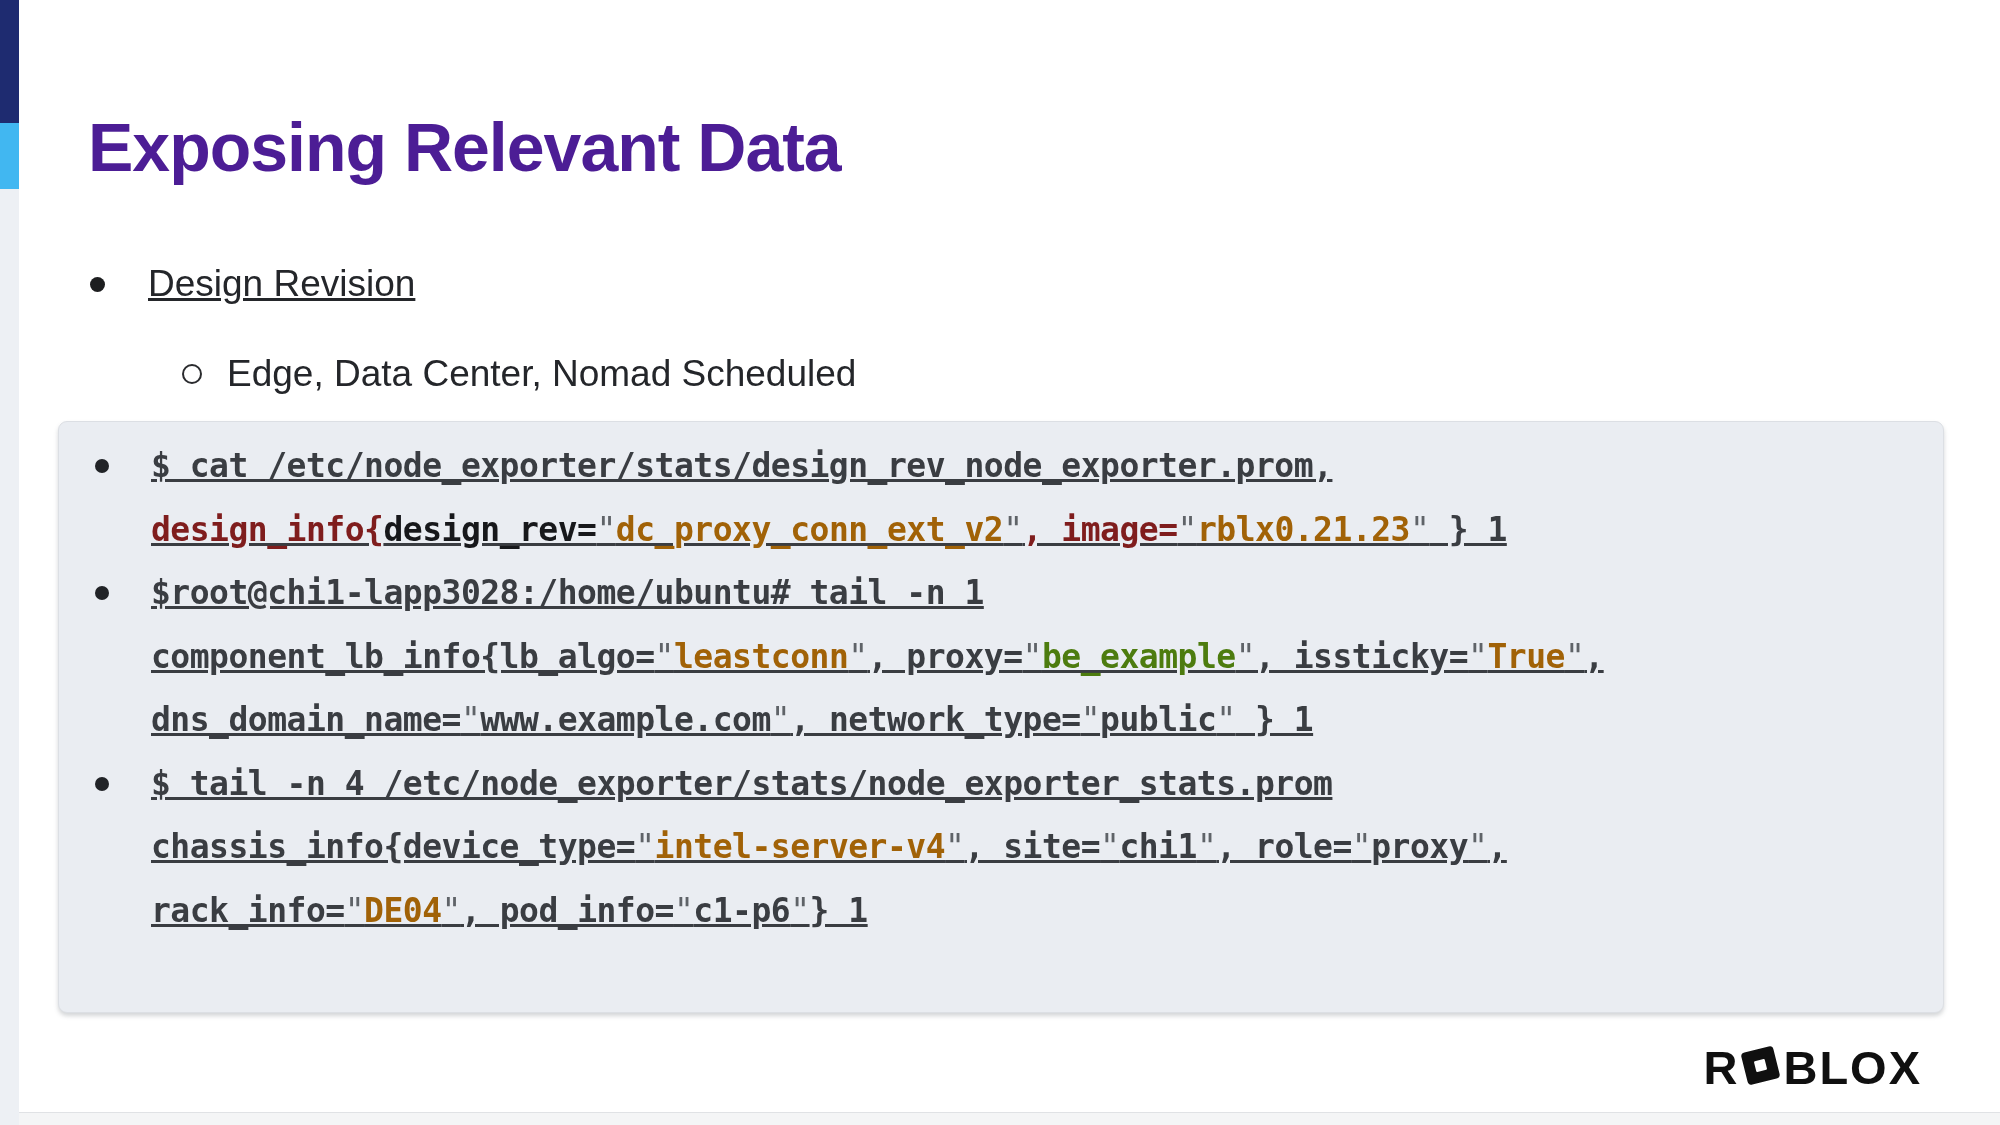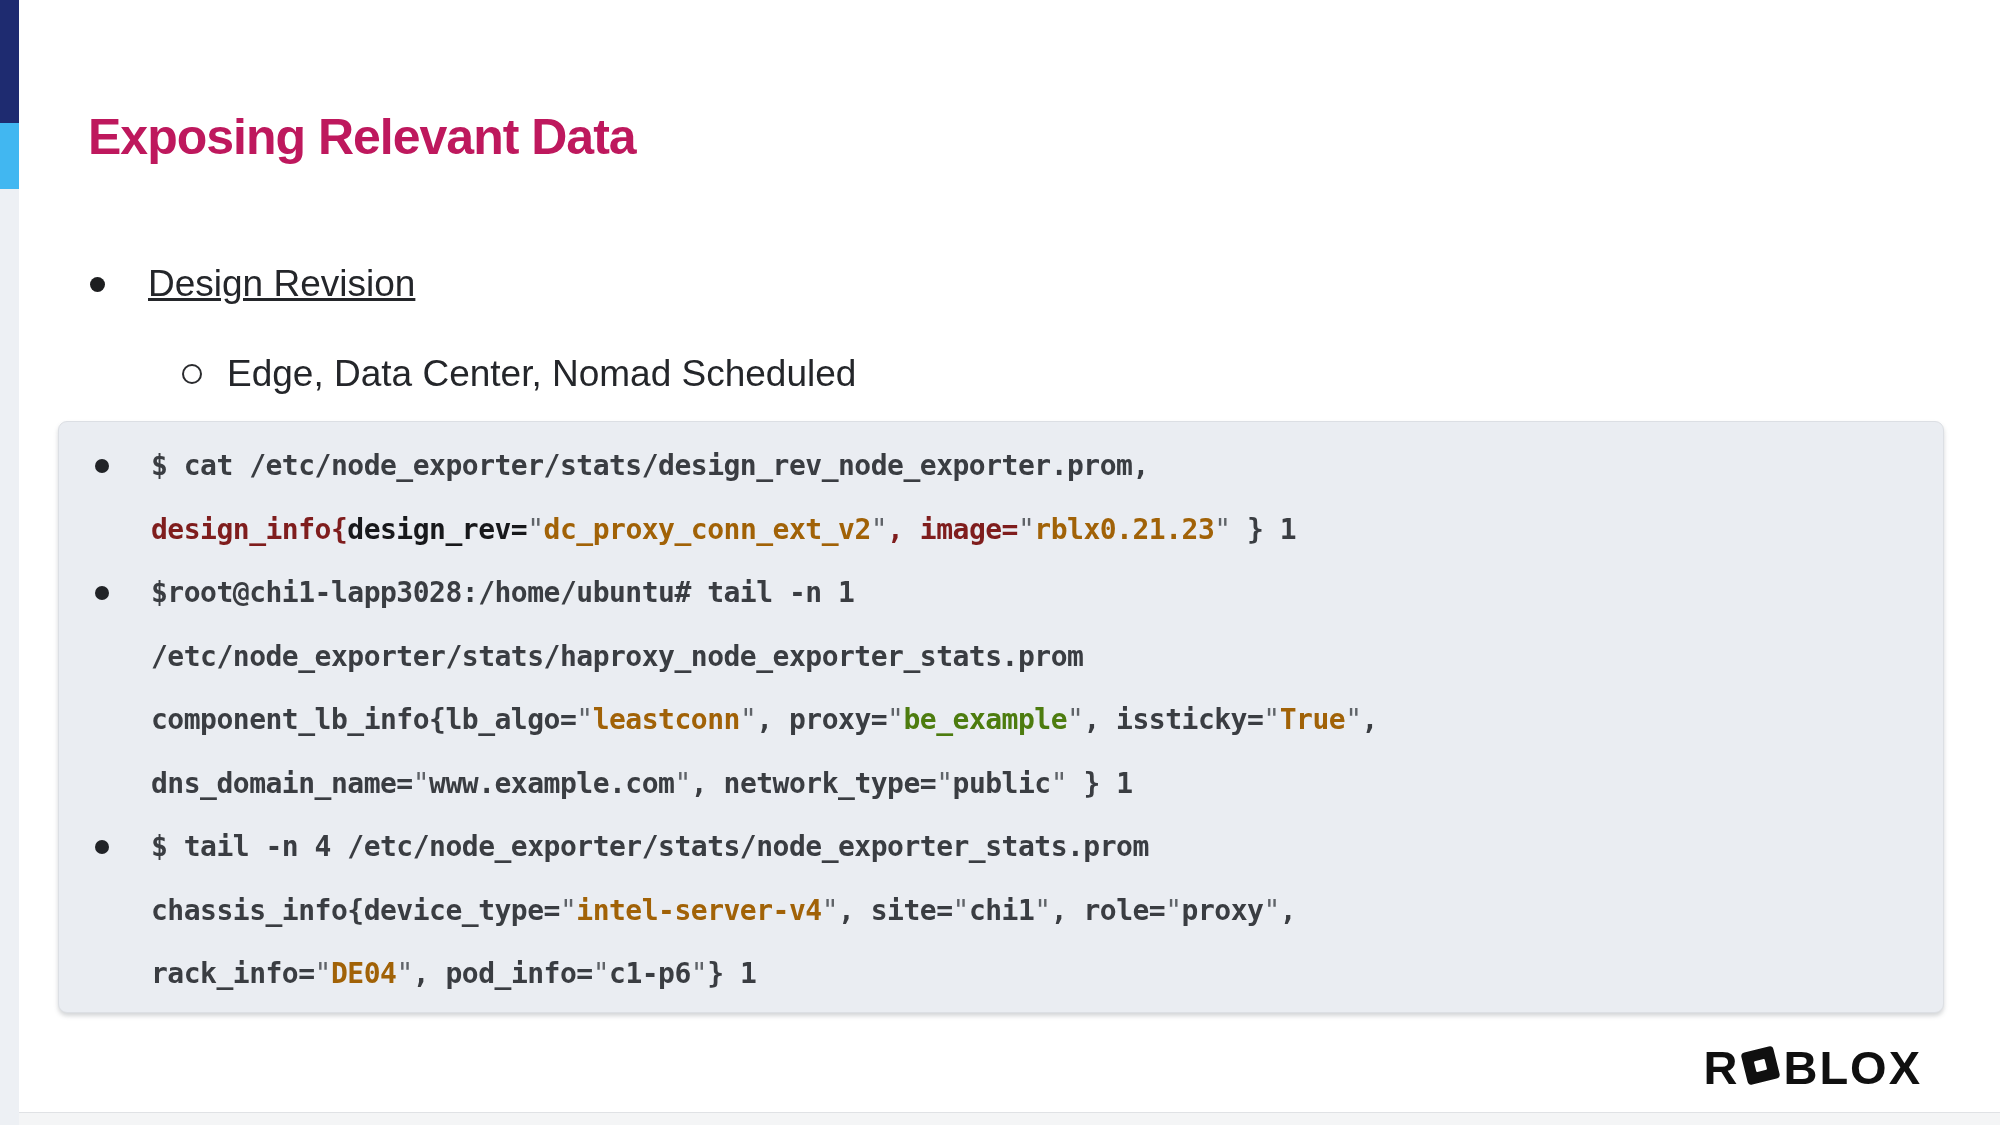--- a/index.html
+++ b/index.html
@@ -14,7 +14,7 @@
   
   .title{
     position:absolute;left:88px;top:110px;margin:0;
-    font-size:50px;font-weight:800;color:#be185d;letter-spacing:-1px;line-height:1.1;
+    font-size:68px;font-weight:800;color:#4c1d95;letter-spacing:-1px;line-height:1.1;
   }
   
   .b1{position:absolute;left:90px;top:258px;height:52px;display:flex;align-items:center;}

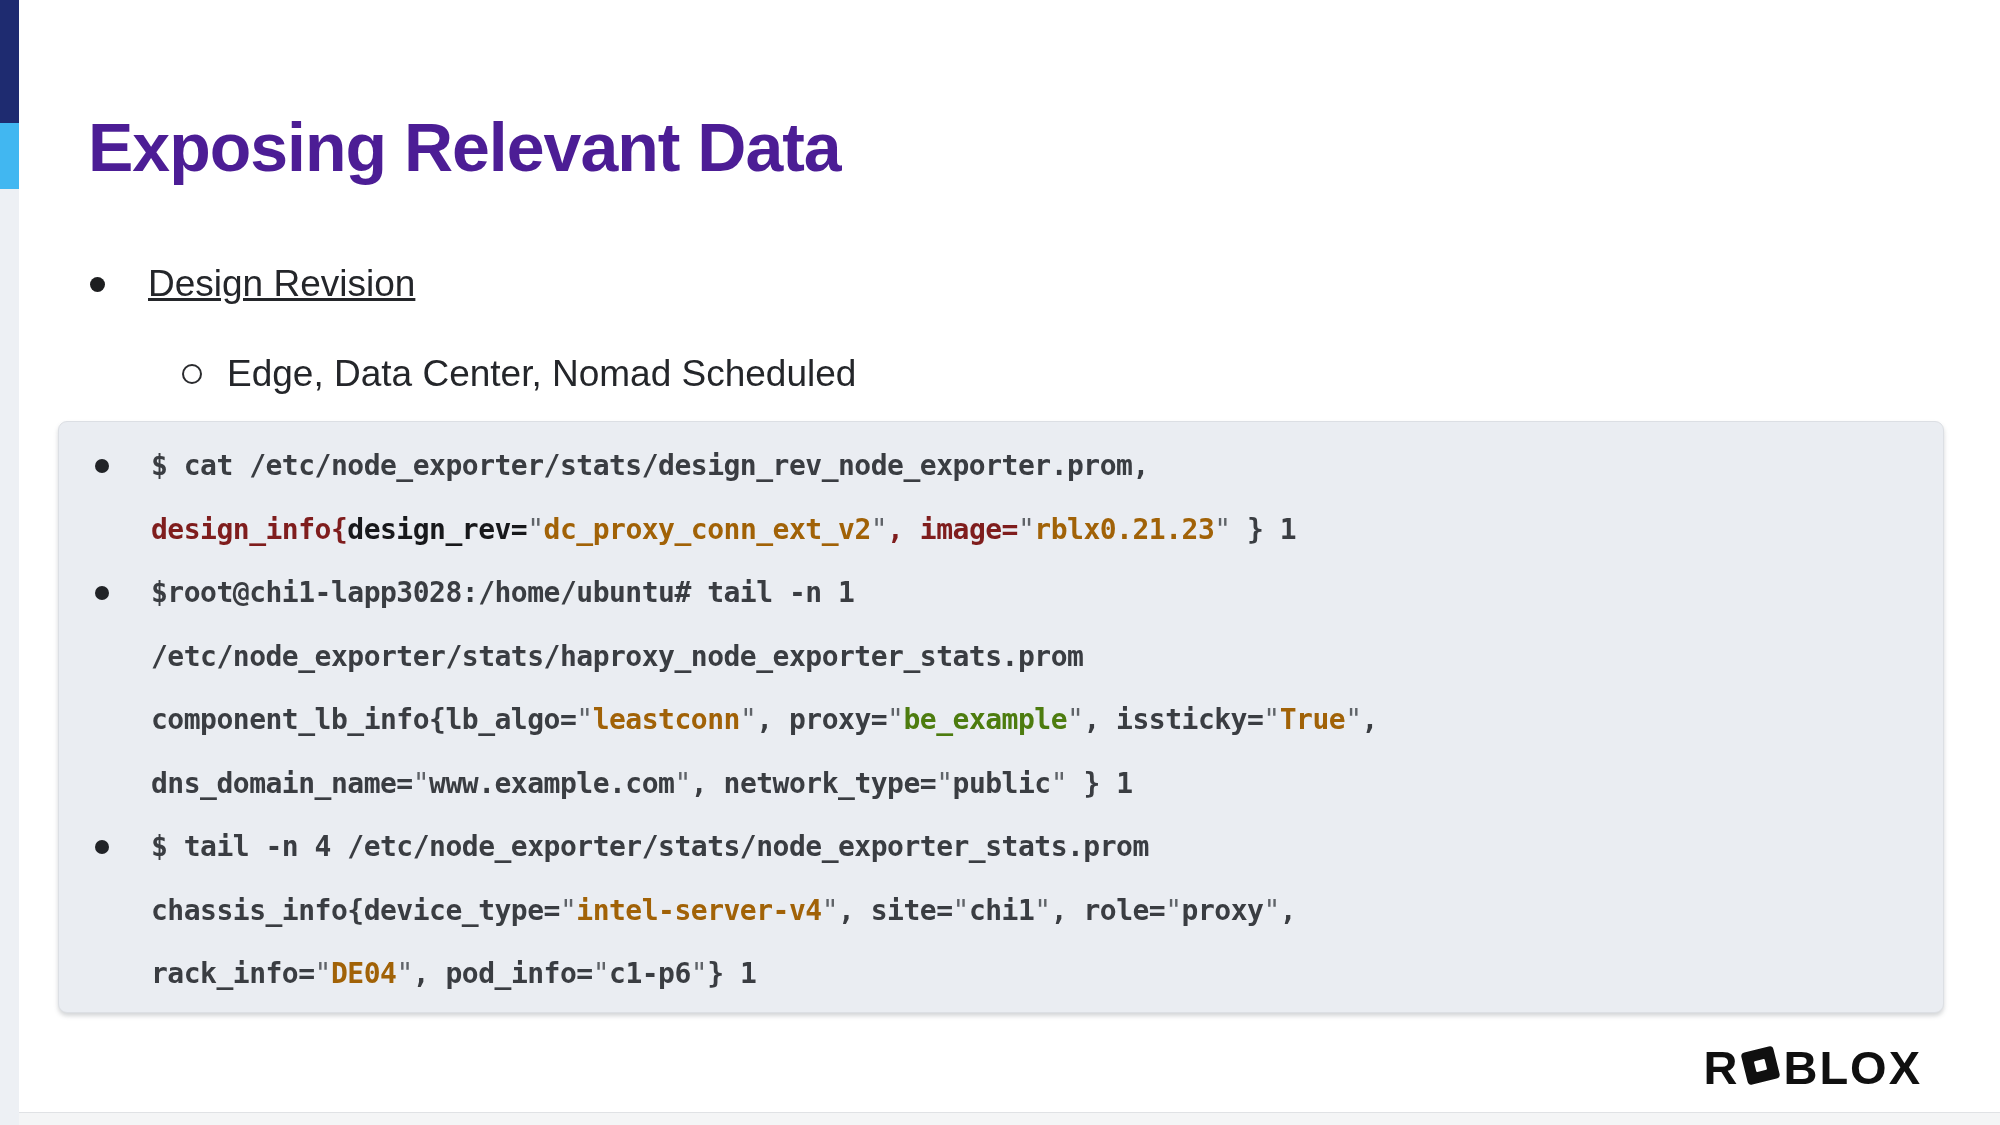--- a/index.html
+++ b/index.html
@@ -36,8 +36,8 @@
   }
   .code-line{
     font-family:"DejaVu Sans Mono",monospace;
-    font-size:28px;line-height:63.5px;height:63.5px;
-    white-space:pre;font-weight:700;letter-spacing:-0.5px;color:#3a3d42;
+    font-size:33px;line-height:63.5px;height:63.5px;
+    white-space:pre;font-weight:700;letter-spacing:-0.5px;color:#3a3d42;text-decoration:underline;
   }
   .seg-d{color:#3a3d42;}
   .seg-k{color:#17181b;font-weight:800;}

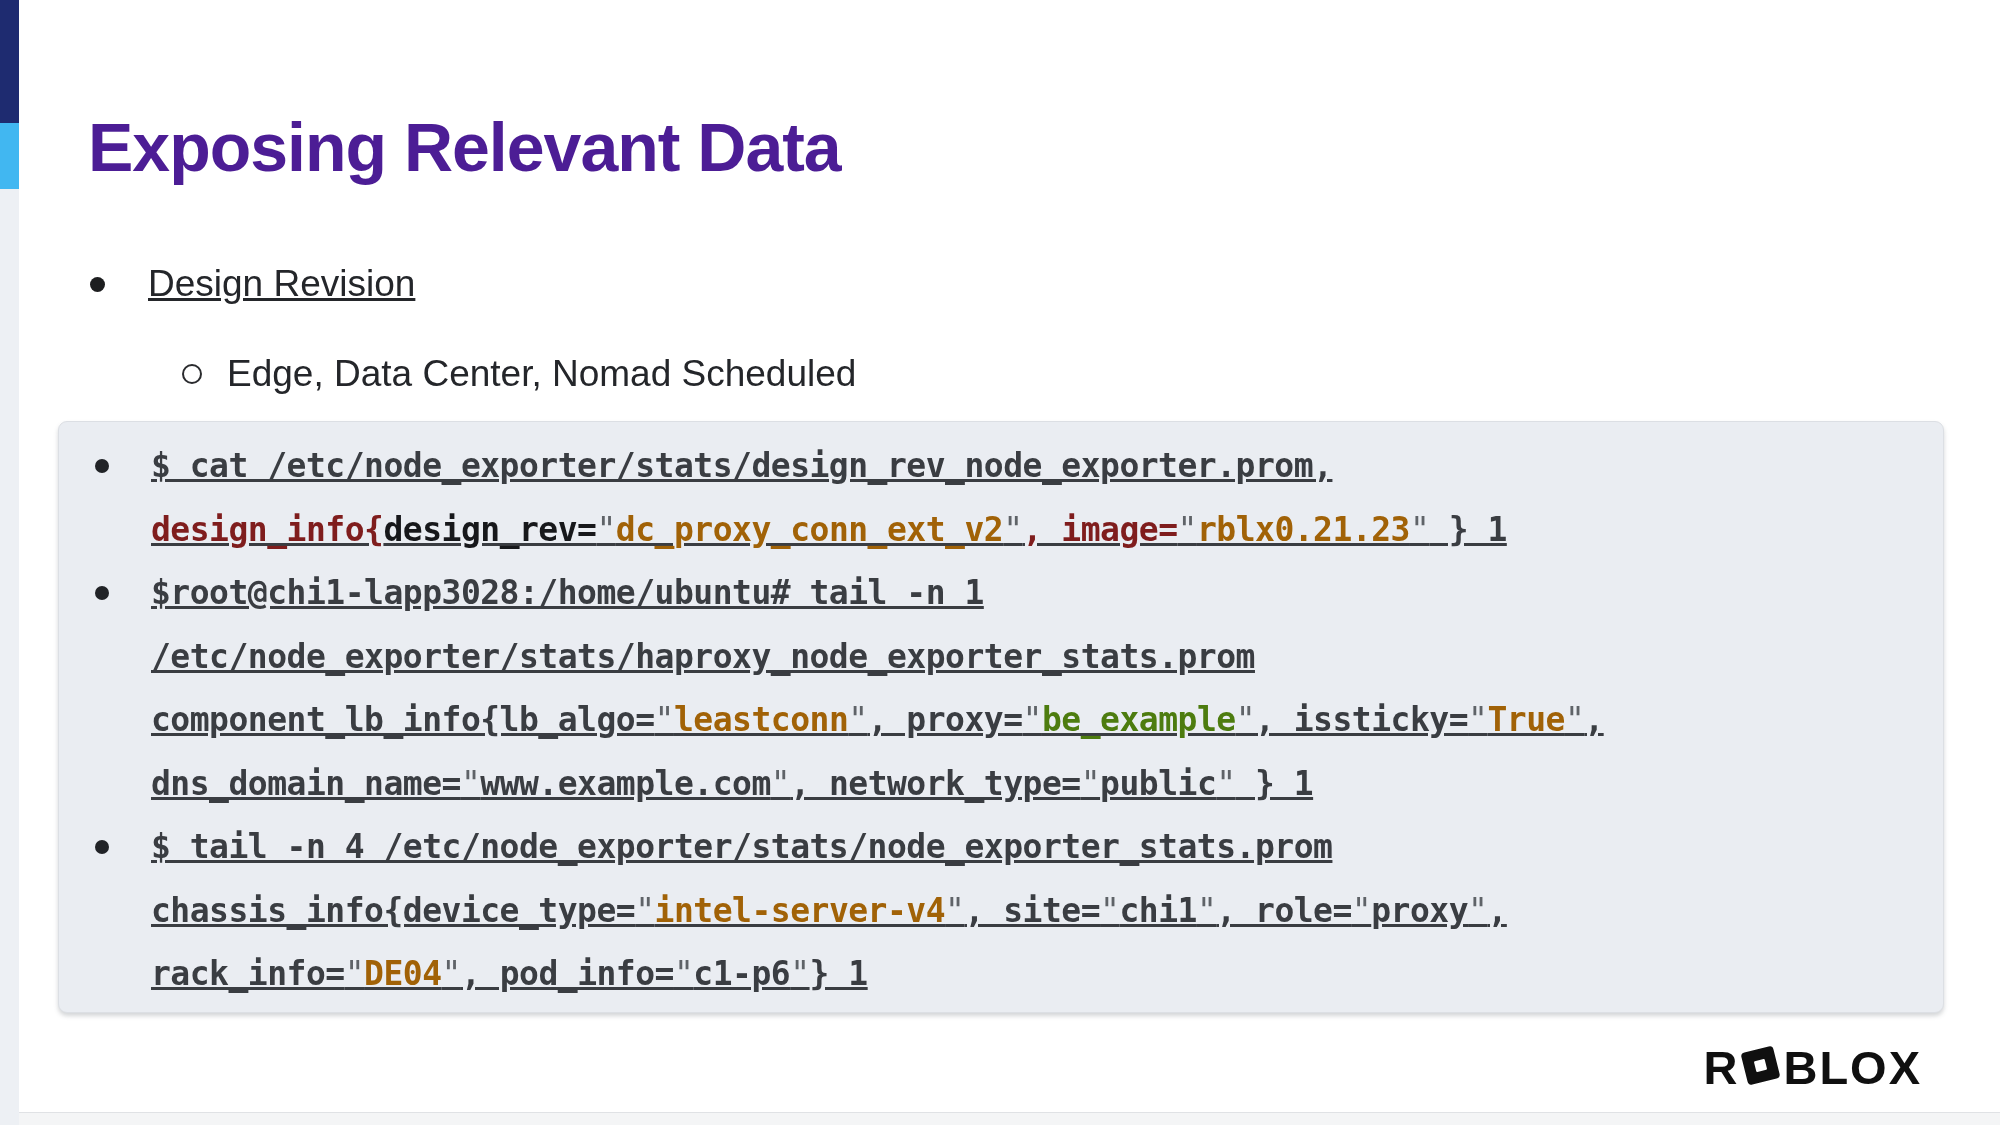--- a/index.html
+++ b/index.html
@@ -86,7 +86,6 @@
         <div class="code-item">
           <span class="code-bullet"></span>
           <div class="code-line"><span class="seg-d">$root@chi1-lapp3028:/home/ubuntu# tail -n 1</span></div>
-          <div class="code-line"><span class="seg-d">/etc/node_exporter/stats/haproxy_node_exporter_stats.prom</span></div>
           <div class="code-line"><span class="seg-d">component_lb_info{lb_algo=</span><span class="seg-q">"</span><span class="seg-r">leastconn</span><span class="seg-q">"</span><span class="seg-d">, proxy=</span><span class="seg-q">"</span><span class="seg-b">be_example</span><span class="seg-q">"</span><span class="seg-d">, issticky=</span><span class="seg-q">"</span><span class="seg-r">True</span><span class="seg-q">"</span><span class="seg-d">,</span></div>
           <div class="code-line"><span class="seg-d">dns_domain_name=</span><span class="seg-q">"</span><span class="seg-d">www.example.com</span><span class="seg-q">"</span><span class="seg-d">, network_type=</span><span class="seg-q">"</span><span class="seg-d">public</span><span class="seg-q">"</span><span class="seg-d"> } 1</span></div>
         </div>

